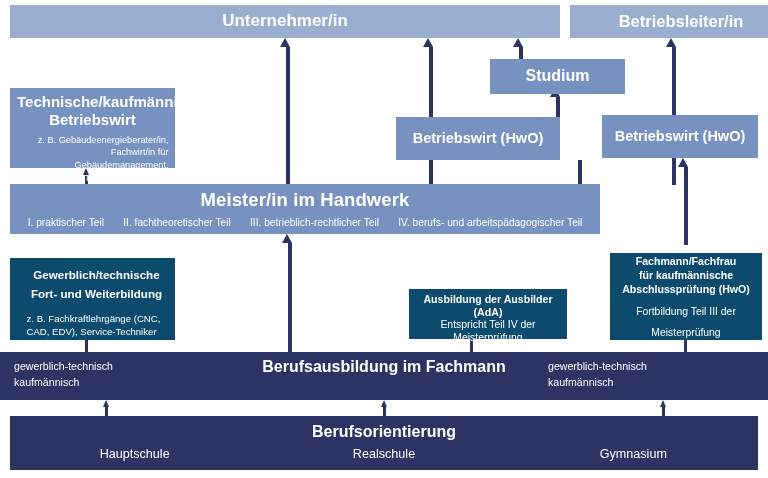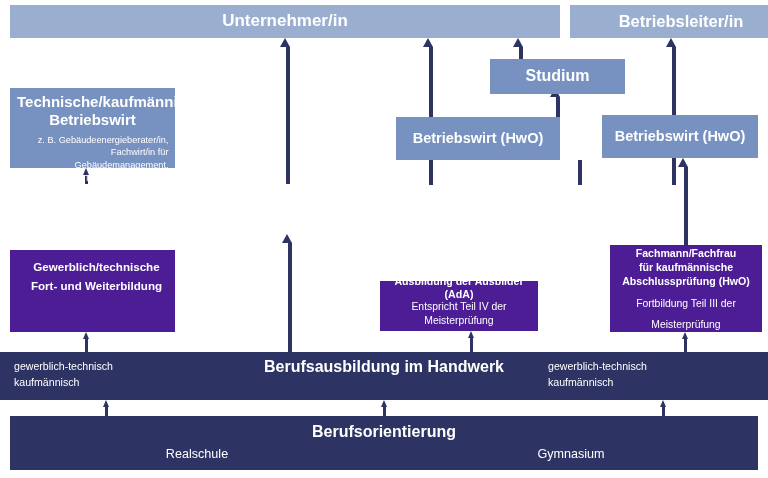--- a/index.html
+++ b/index.html
@@ -260,6 +260,15 @@
     <span class="sub">z. B. Gebäudeenergieberater/in, Fachwirt/in für Gebäudemanagement, Führungskräfte-Trainings, Fachkraft-Lehrgänge</span>
   </div>
 
+  <div class="box midblue" id="meister">
+    <span class="ttl">Meister/in im Handwerk</span>
+    <span class="parts">
+      <span>I. praktischer Teil</span>
+      <span>II. fachtheoretischer Teil</span>
+      <span>III. betrieblich-rechtlicher Teil</span>
+      <span>IV. berufs- und arbeitspädagogischer Teil</span>
+    </span>
+  </div>
 
   <div class="box purple" id="gewerblich">
     <span class="ttl">Gewerblich/technische</span>

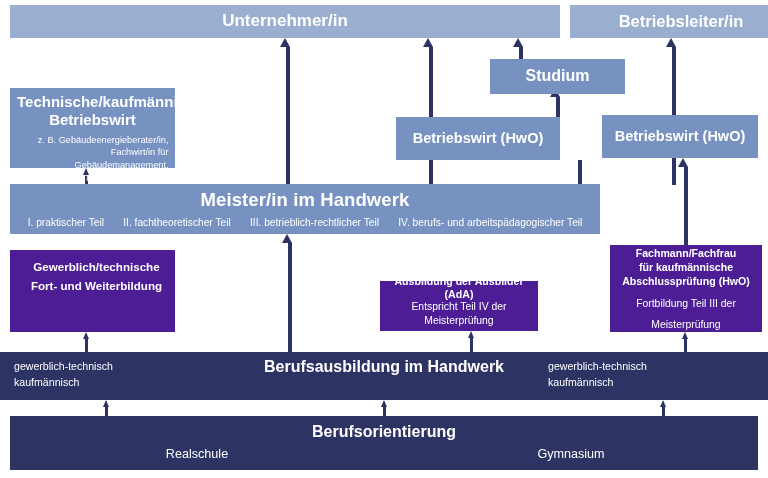--- a/index.html
+++ b/index.html
@@ -29,7 +29,7 @@
   }
   .lightblue { background: #9aaed0; }
   .midblue   { background: #7792c0; }
-  .purple    { background: #4c1d95; }
+  .purple    { background: #0c4a6e; margin-top: 8px; }
   .navy      { background: #2d3464; }
 
   .ttl {

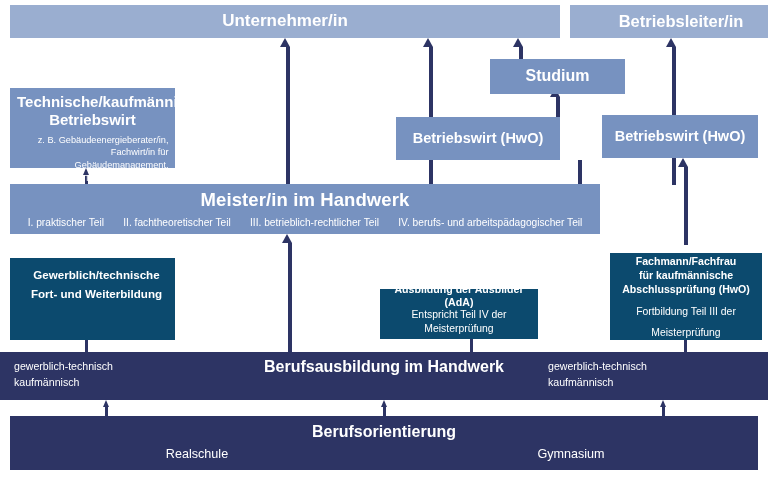--- a/index.html
+++ b/index.html
@@ -54,8 +54,8 @@
   #meister    { left: 10px;  top: 184px; width: 590px; height: 50px; }
   #gewerblich { left: 10px;  top: 250px; width: 165px; height: 82px;
                 padding: 6px 8px 4px 16px; justify-content: flex-start; }
-  #ada        { left: 380px; top: 281px; width: 158px; height: 50px;
-                padding: 4px 6px; justify-content: flex-end; }
+  #ada        { left: 409px; top: 281px; width: 158px; height: 50px;
+                padding: 4px 6px; justify-content: space-between; }
   #fachmann   { left: 610px; top: 245px; width: 152px; height: 87px;
                 padding: 6px 6px 4px 6px; justify-content: center; }
   #berufsausbildung { left: 0px; top: 352px; width: 768px; height: 48px; }

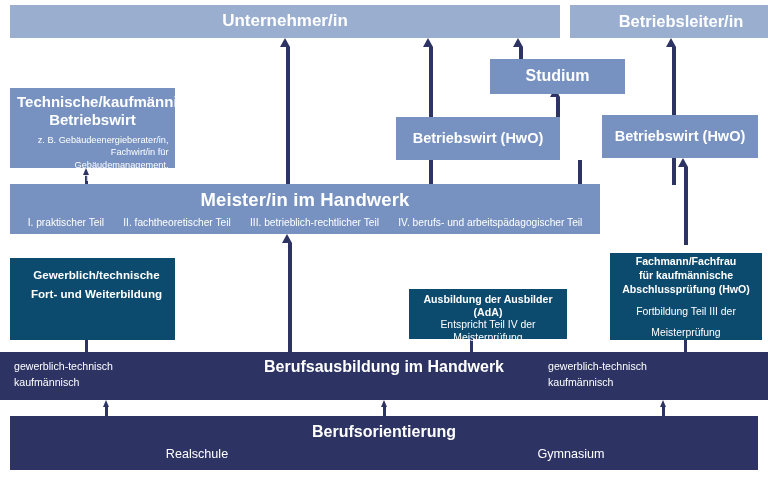--- a/index.html
+++ b/index.html
@@ -273,6 +273,7 @@
   <div class="box purple" id="gewerblich">
     <span class="ttl">Gewerblich/technische</span>
     <span class="ttl">Fort- und Weiterbildung</span>
+    <span class="sub">z. B. Fachkraftlehrgänge (CNC, CAD, EDV), Service-Techniker (Kfz, SHK)</span>
   </div>
 
   <div class="box purple" id="ada">

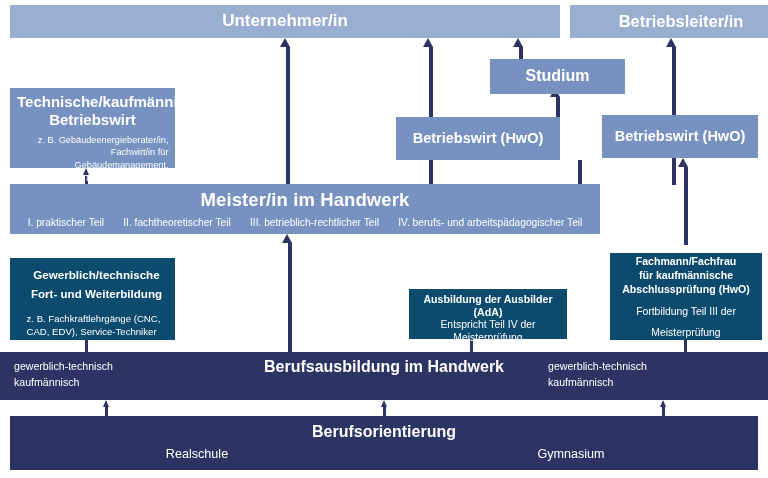--- a/index.html
+++ b/index.html
@@ -292,7 +292,7 @@
 
   <div class="box navy" id="berufsausbildung">
     <div id="ba-center">
-      <span id="ba-main">Berufsausbildung im Handwerk</span>
+      <span id="ba-main">Berufsausbildung im Fachmann</span>
     </div>
     <div class="sidelabel" id="ba-left-label">
       <div>gewerblich-technisch</div>

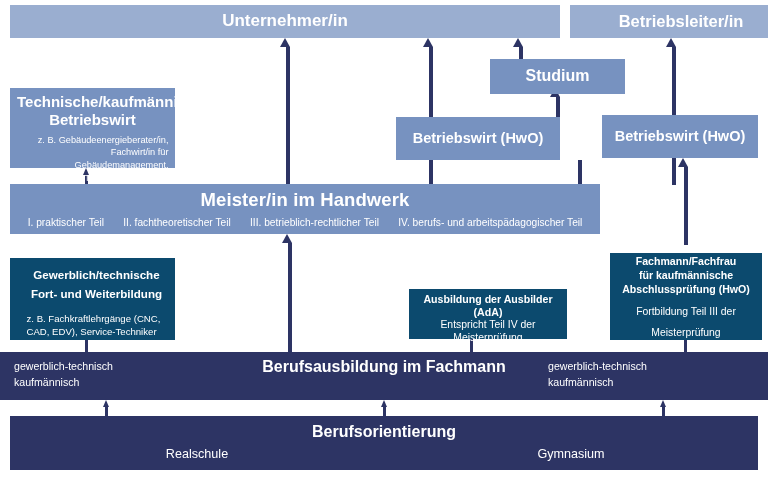--- a/index.html
+++ b/index.html
@@ -307,6 +307,7 @@
   <div class="box navy" id="berufsorientierung">
     <div id="bo-title">Berufsorientierung</div>
     <div id="bo-schools">
+      <span>Hauptschule</span>
       <span>Realschule</span>
       <span>Gymnasium</span>
     </div>

